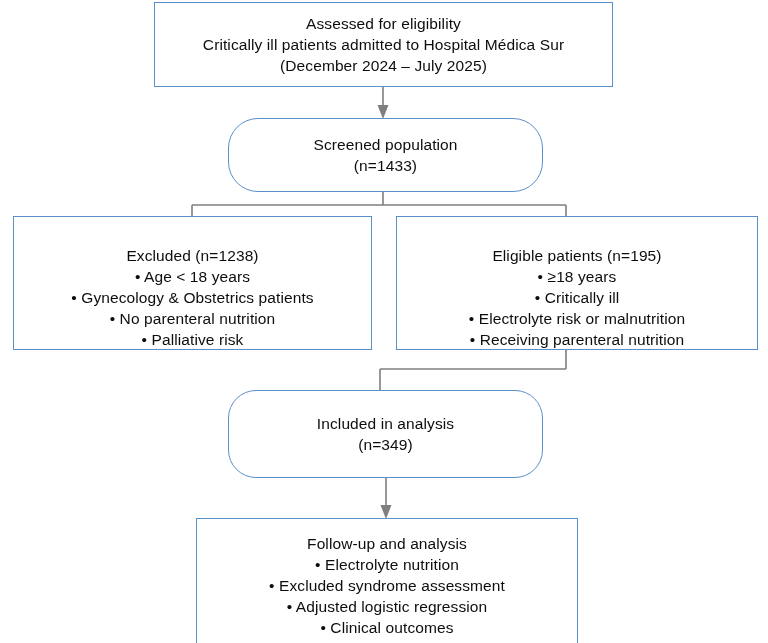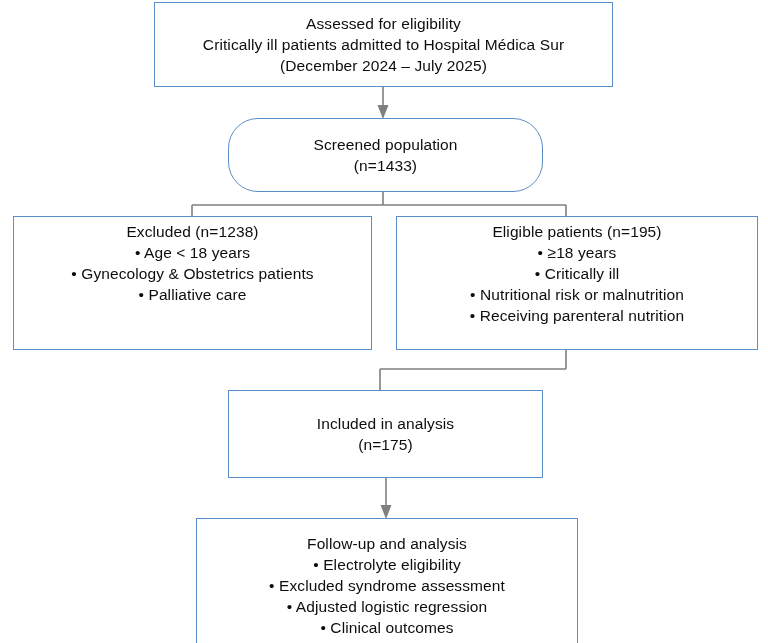--- a/index.html
+++ b/index.html
@@ -42,7 +42,7 @@
   }
   .node.topaligned {
     justify-content: flex-start;
-    padding-top: 4px;
+    padding-top: 28px;
   }
   svg.connectors {
     position: absolute;

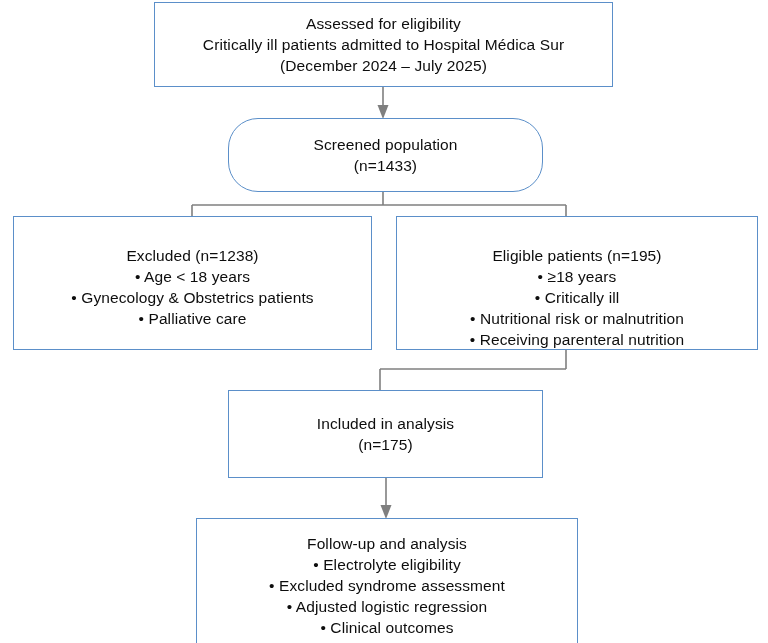--- a/index.html
+++ b/index.html
@@ -109,6 +109,7 @@
     <span class="line">Excluded (n=1238)</span>
     <span class="line">• Age &lt; 18 years</span>
     <span class="line">• Gynecology &amp; Obstetrics patients</span>
+    <span class="line">• No parenteral nutrition</span>
     <span class="line">• Palliative care</span>
   </div>
 

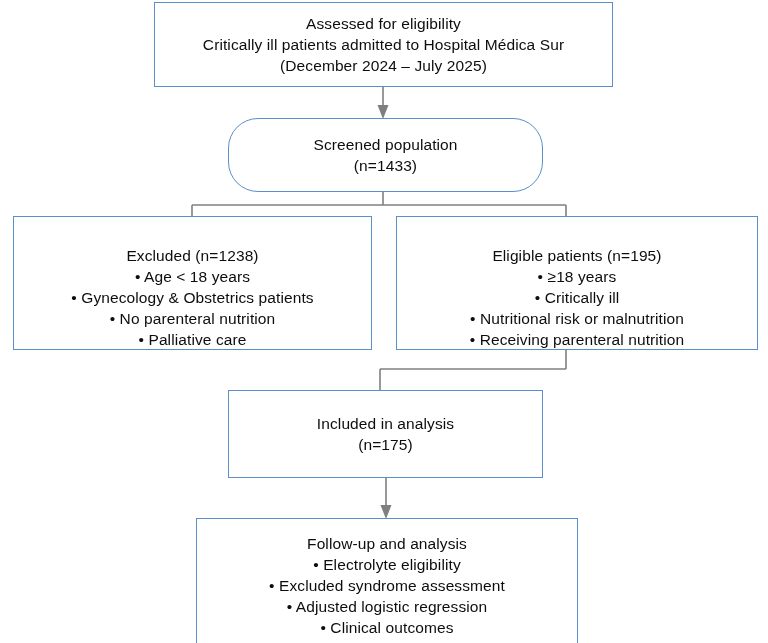--- a/index.html
+++ b/index.html
@@ -117,7 +117,7 @@
     <span class="line">Eligible patients (n=195)</span>
     <span class="line">• ≥18 years</span>
     <span class="line">• Critically ill</span>
-    <span class="line">• Nutritional risk or malnutrition</span>
+    <span class="line">• Electrolyte risk or malnutrition</span>
     <span class="line">• Receiving parenteral nutrition</span>
   </div>
 

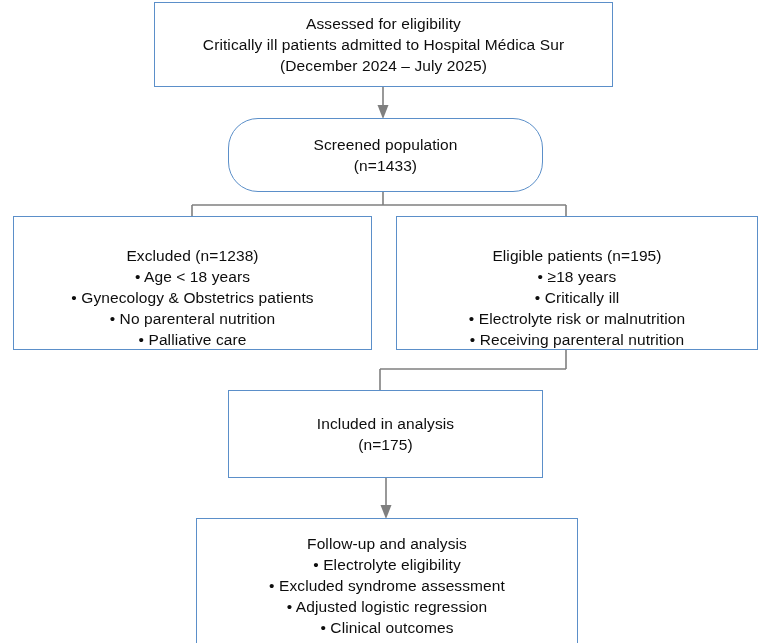--- a/index.html
+++ b/index.html
@@ -110,7 +110,7 @@
     <span class="line">• Age &lt; 18 years</span>
     <span class="line">• Gynecology &amp; Obstetrics patients</span>
     <span class="line">• No parenteral nutrition</span>
-    <span class="line">• Palliative care</span>
+    <span class="line">• Palliative risk</span>
   </div>
 
   <div class="node topaligned" style="left:396px; top:216px; width:362px; height:134px;align-items:center;">

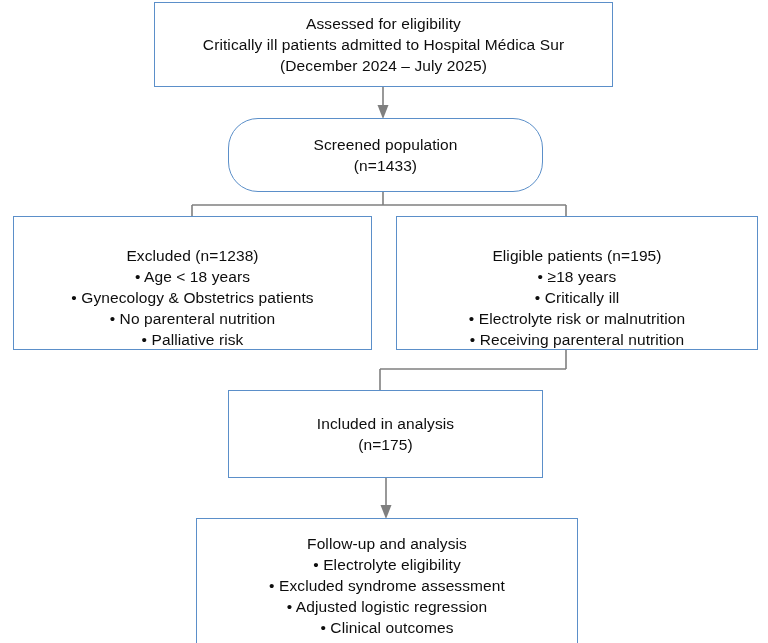--- a/index.html
+++ b/index.html
@@ -121,7 +121,7 @@
     <span class="line">• Receiving parenteral nutrition</span>
   </div>
 
-  <div class="node" style="left:228px; top:390px; width:315px; height:88px;">
+  <div class="node" style="left:228px; top:390px; width:315px; height:88px;border-radius:28px;">
     <span class="line">Included in analysis</span>
     <span class="line">(n=175)</span>
   </div>

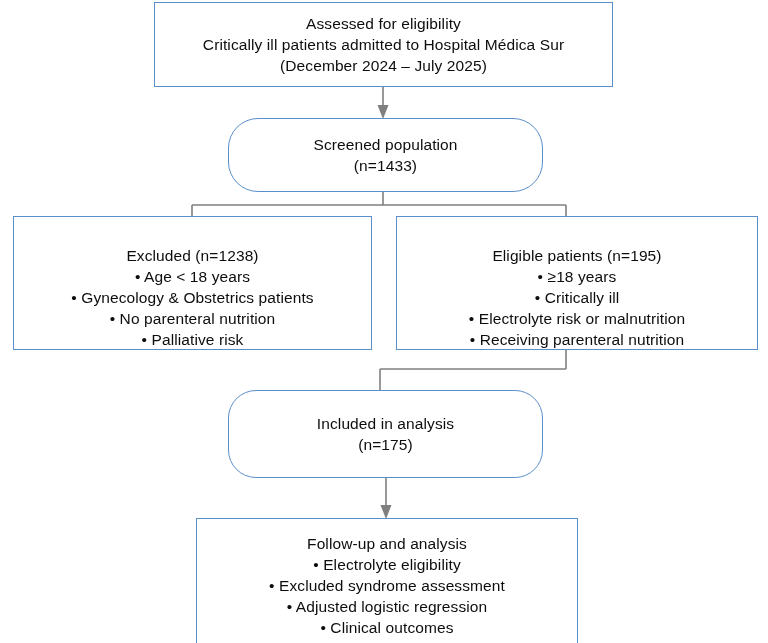--- a/index.html
+++ b/index.html
@@ -123,7 +123,7 @@
 
   <div class="node" style="left:228px; top:390px; width:315px; height:88px;border-radius:28px;">
     <span class="line">Included in analysis</span>
-    <span class="line">(n=175)</span>
+    <span class="line">(n=349)</span>
   </div>
 
   <div class="node topaligned" style="left:196px; top:518px; width:382px; height:128px; padding-top:14px;">

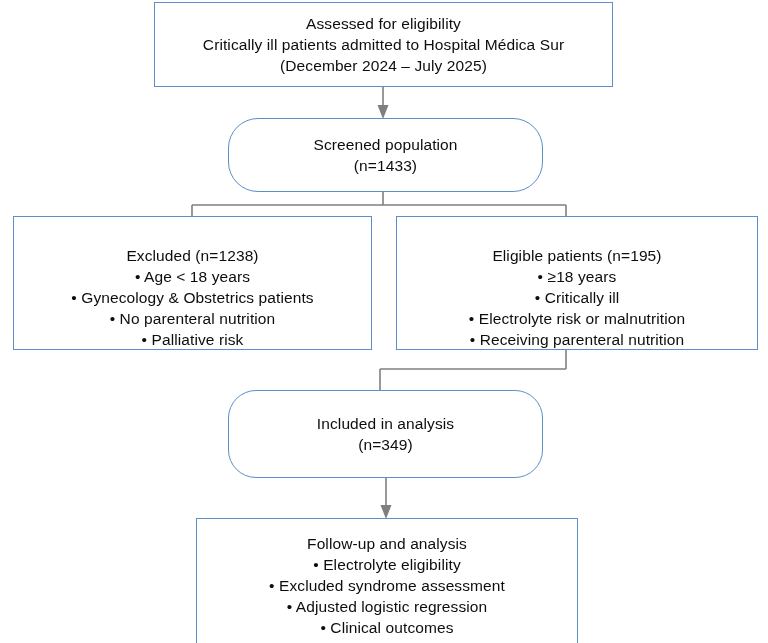--- a/index.html
+++ b/index.html
@@ -128,7 +128,7 @@
 
   <div class="node topaligned" style="left:196px; top:518px; width:382px; height:128px; padding-top:14px;">
     <span class="line">Follow-up and analysis</span>
-    <span class="line">• Electrolyte eligibility</span>
+    <span class="line">• Electrolyte nutrition</span>
     <span class="line">• Excluded syndrome assessment</span>
     <span class="line">• Adjusted logistic regression</span>
     <span class="line">• Clinical outcomes</span>

